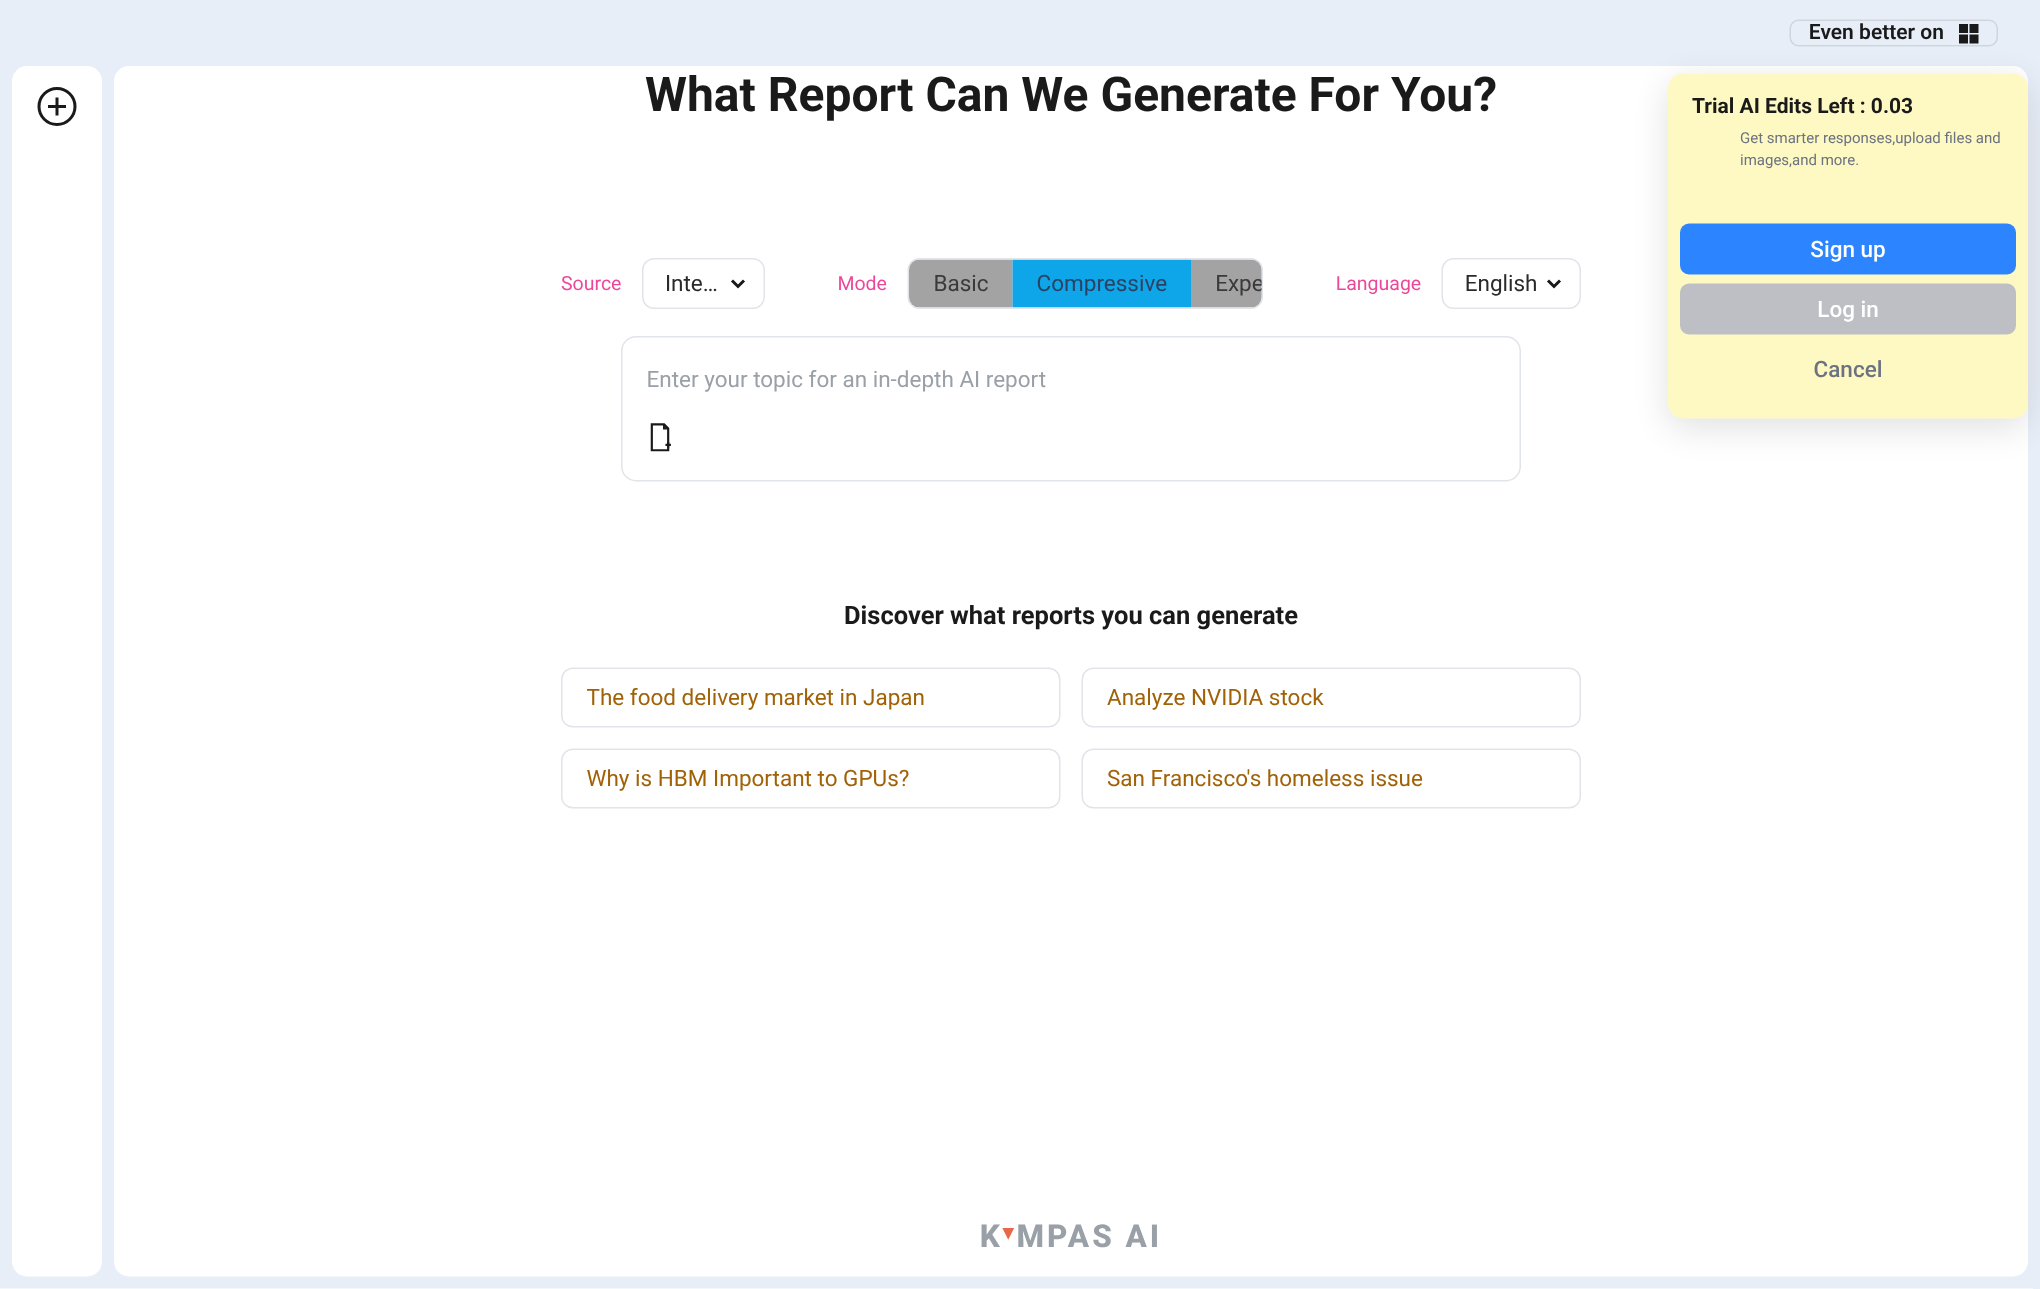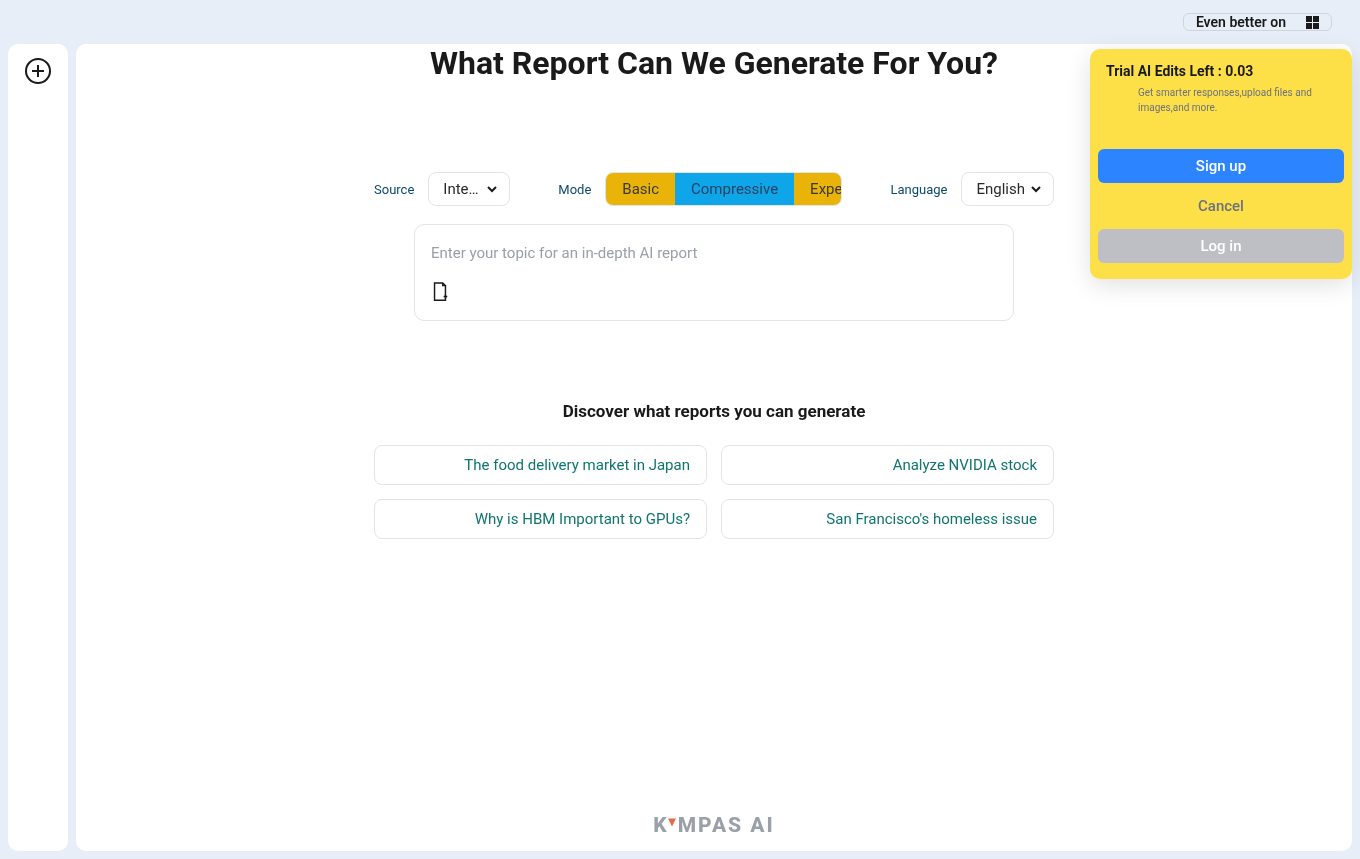--- a/index.html
+++ b/index.html
@@ -32,7 +32,7 @@
       color: #1a1a1a;
       display: flex;
       align-items: center;
-      gap: 20px;
+      gap: 10px;
       cursor: pointer;
     }
     .win-icon {

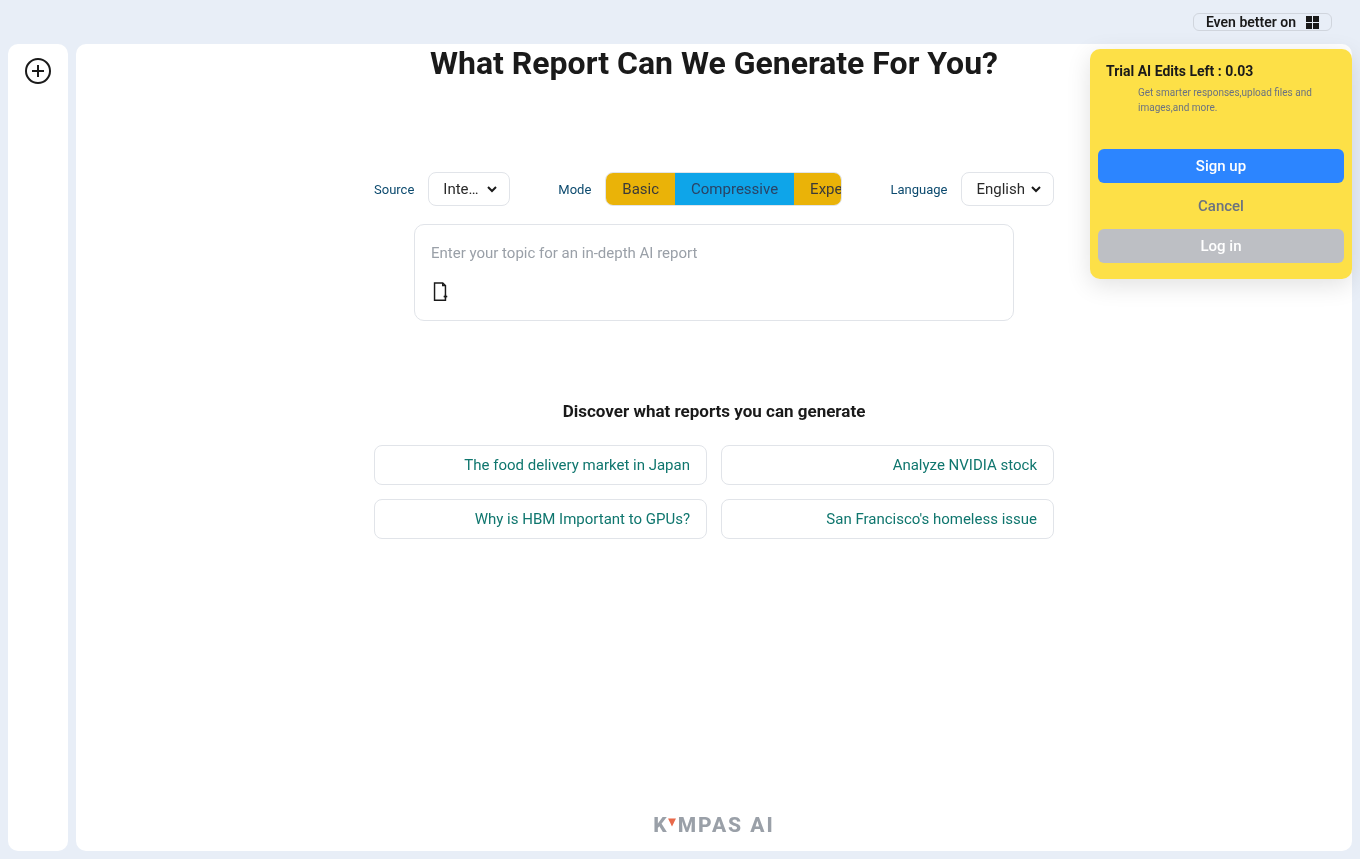--- a/index.html
+++ b/index.html
@@ -221,8 +221,8 @@
       position: absolute;
       top: 49px;
       right: 8px;
-      width: 262px;
-      background: #fde047;
+      width: 240px;
+      background: #fef9c3;
       border-radius: 10px;
       box-shadow: 0 6px 24px rgba(0,0,0,0.12);
       padding: 14px 8px 10px 8px;

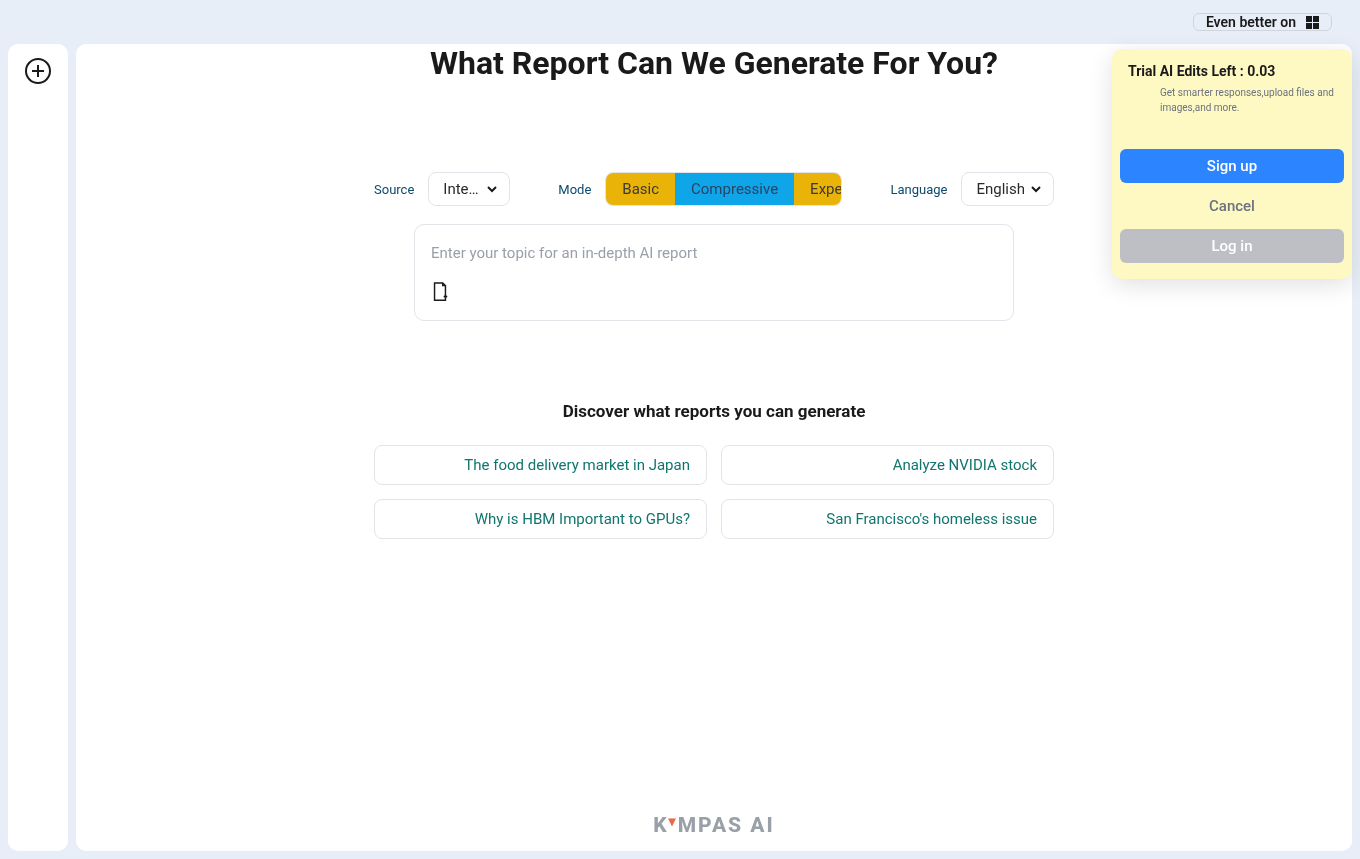--- a/index.html
+++ b/index.html
@@ -104,7 +104,7 @@
     }
     .control-label {
       font-size: 13px;
-      color: #0c4a6e;
+      color: #ec4899;
     }
     .spacer {
       flex: 0 0 20px;

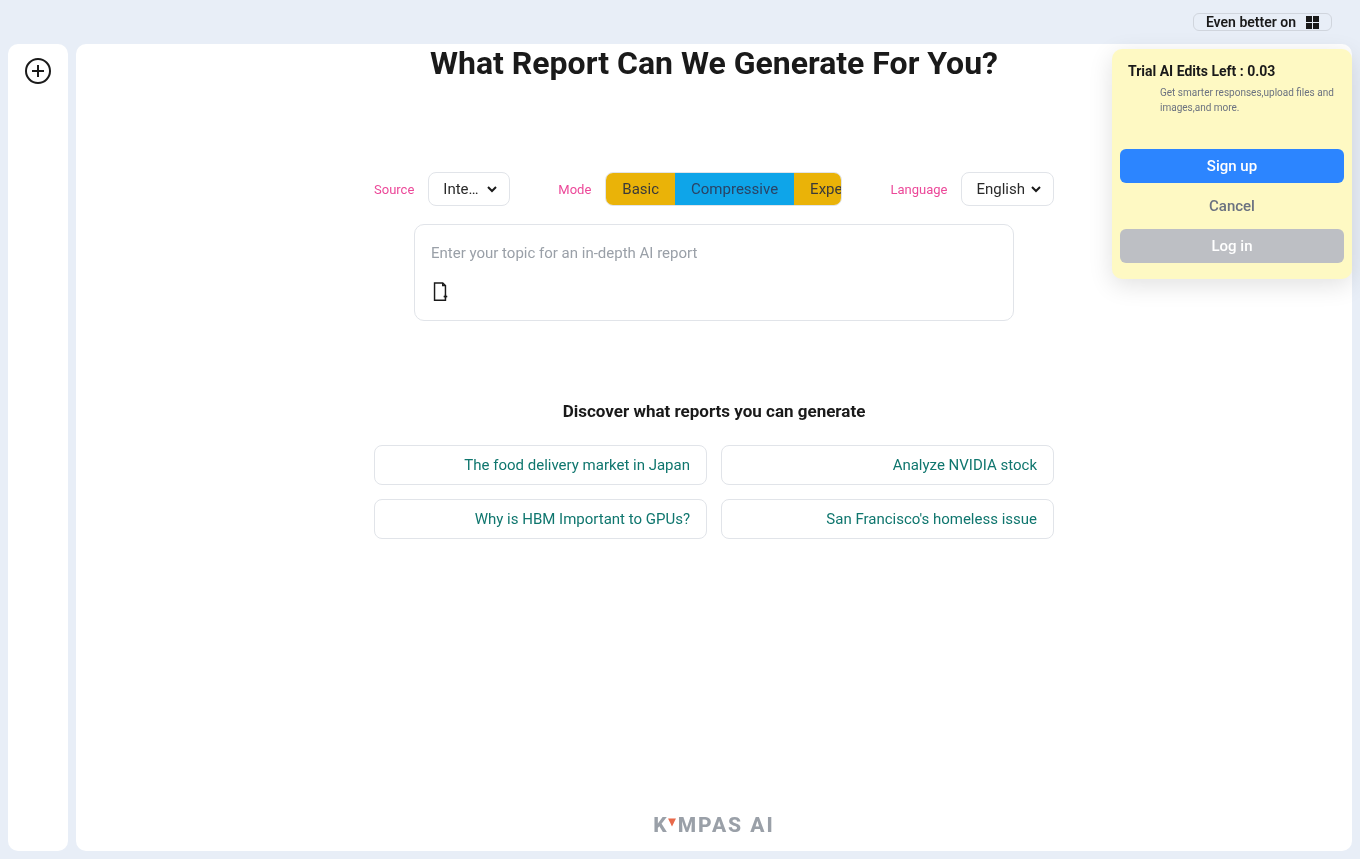--- a/index.html
+++ b/index.html
@@ -145,7 +145,7 @@
       padding: 7px 16px;
       font-size: 15px;
       color: #3a3a3a;
-      background: #eab308;
+      background: #a3a3a3;
       border: none;
       cursor: pointer;
     }

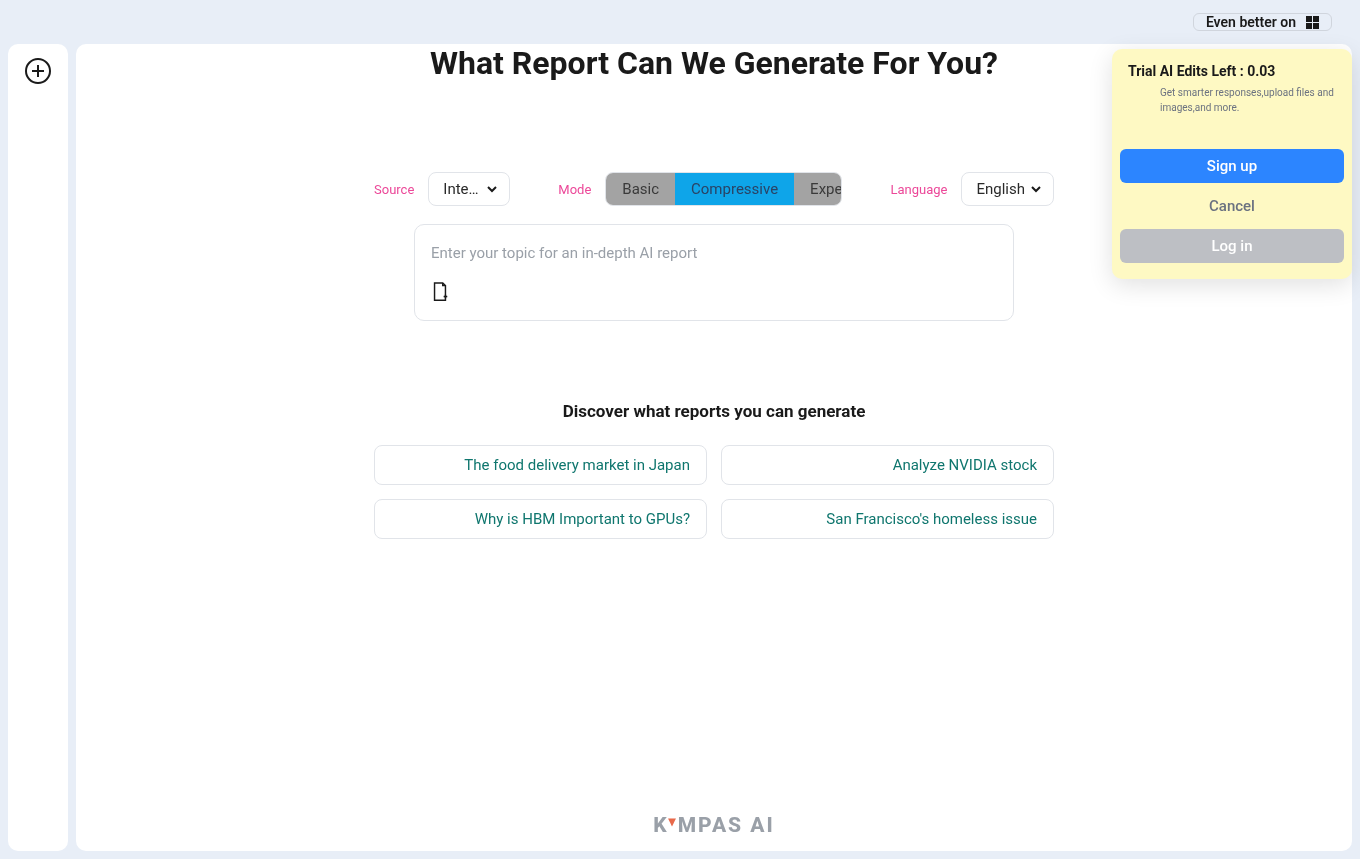--- a/index.html
+++ b/index.html
@@ -357,8 +357,8 @@
   <div class="popup-title">Trial AI Edits Left : 0.03</div>
   <div class="popup-text">Get smarter responses,upload files and images,and more.</div>
   <button class="popup-btn primary">Sign up</button>
+  <button class="popup-btn secondary">Log in</button>
   <button class="popup-btn tertiary">Cancel</button>
-  <button class="popup-btn secondary">Log in</button>
 </div>
 
 </body></html>

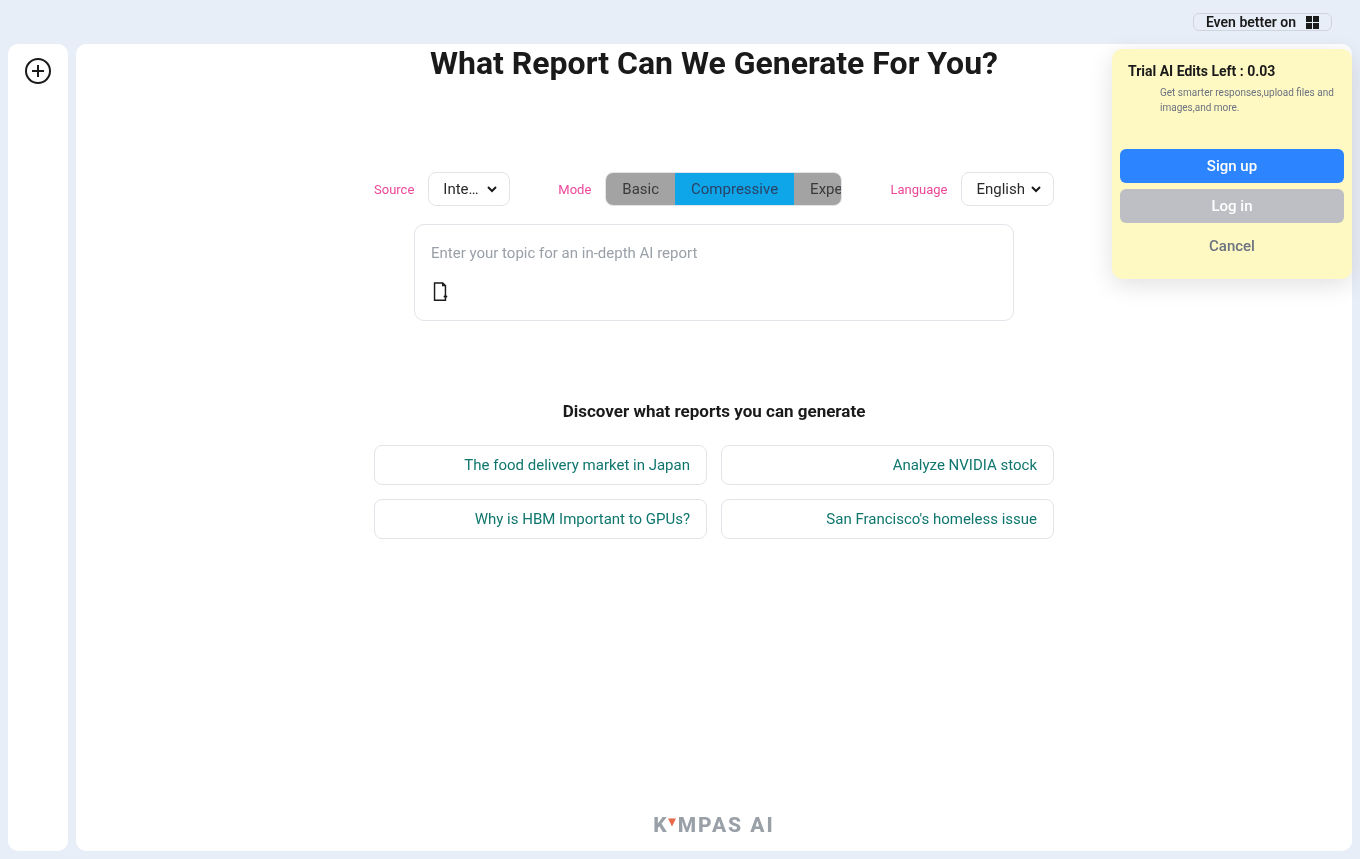--- a/index.html
+++ b/index.html
@@ -194,9 +194,9 @@
       border-radius: 8px;
       padding: 10px 16px;
       font-size: 15px;
-      color: #0f766e;
+      color: #a16207;
       background: #fff;
-      text-align: right;
+      text-align: left;
       cursor: pointer;
     }
     .logo {

